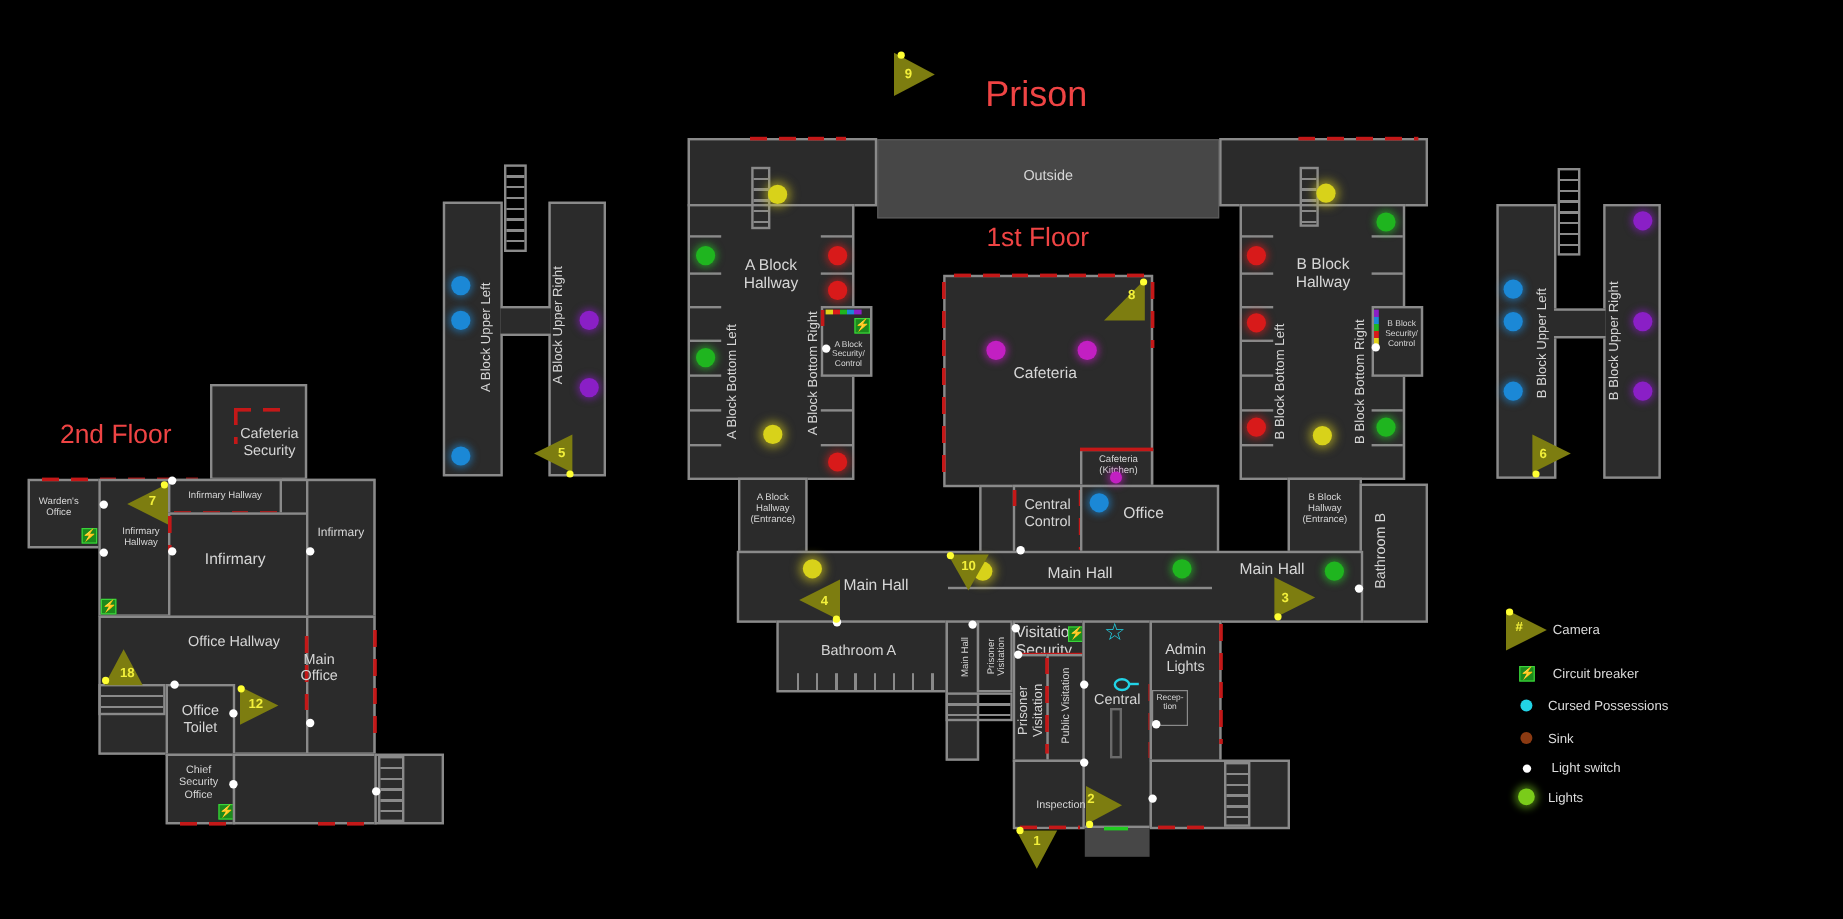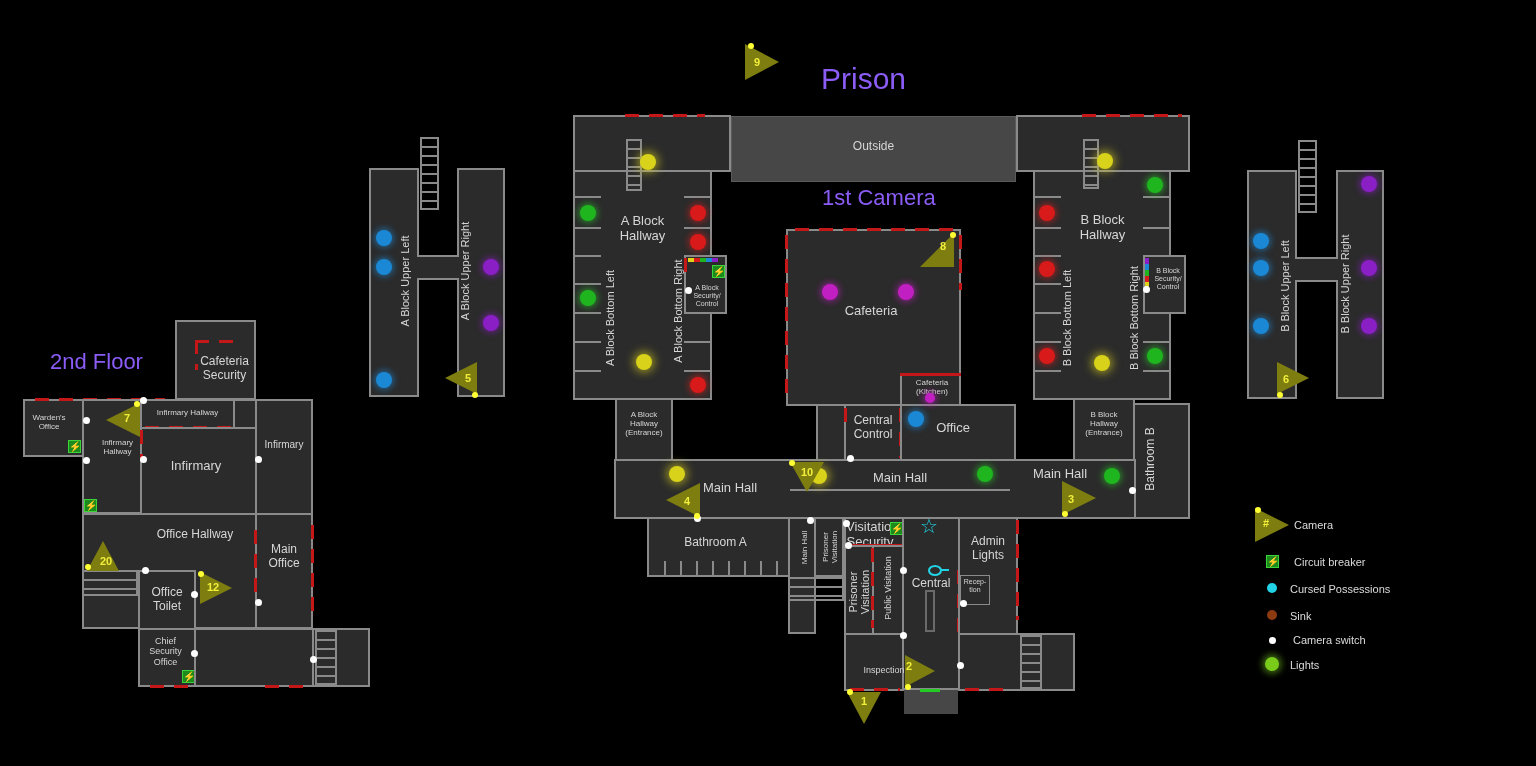--- a/index.html
+++ b/index.html
@@ -9,7 +9,7 @@
   .outside{position:absolute;background:#474747;border:1px solid #5a5a5a;box-sizing:border-box;}
   .lbl{position:absolute;color:#d6d6d6;text-align:center;line-height:1.15;white-space:nowrap;}
   .vlbl{position:absolute;color:#d6d6d6;white-space:nowrap;transform:rotate(-90deg);transform-origin:center center;}
-  .title{position:absolute;color:#8b5cf6;}
+  .title{position:absolute;color:#ef4444;}
   .cell{position:absolute;border-top:2px solid #8a8a8a;box-sizing:border-box;}
   .light{position:absolute;border-radius:50%;width:16px;height:16px;margin:-8px 0 0 -8px;}
   .l-green{background:#1fb51f;box-shadow:0 0 6px 2px rgba(40,200,40,.55);}

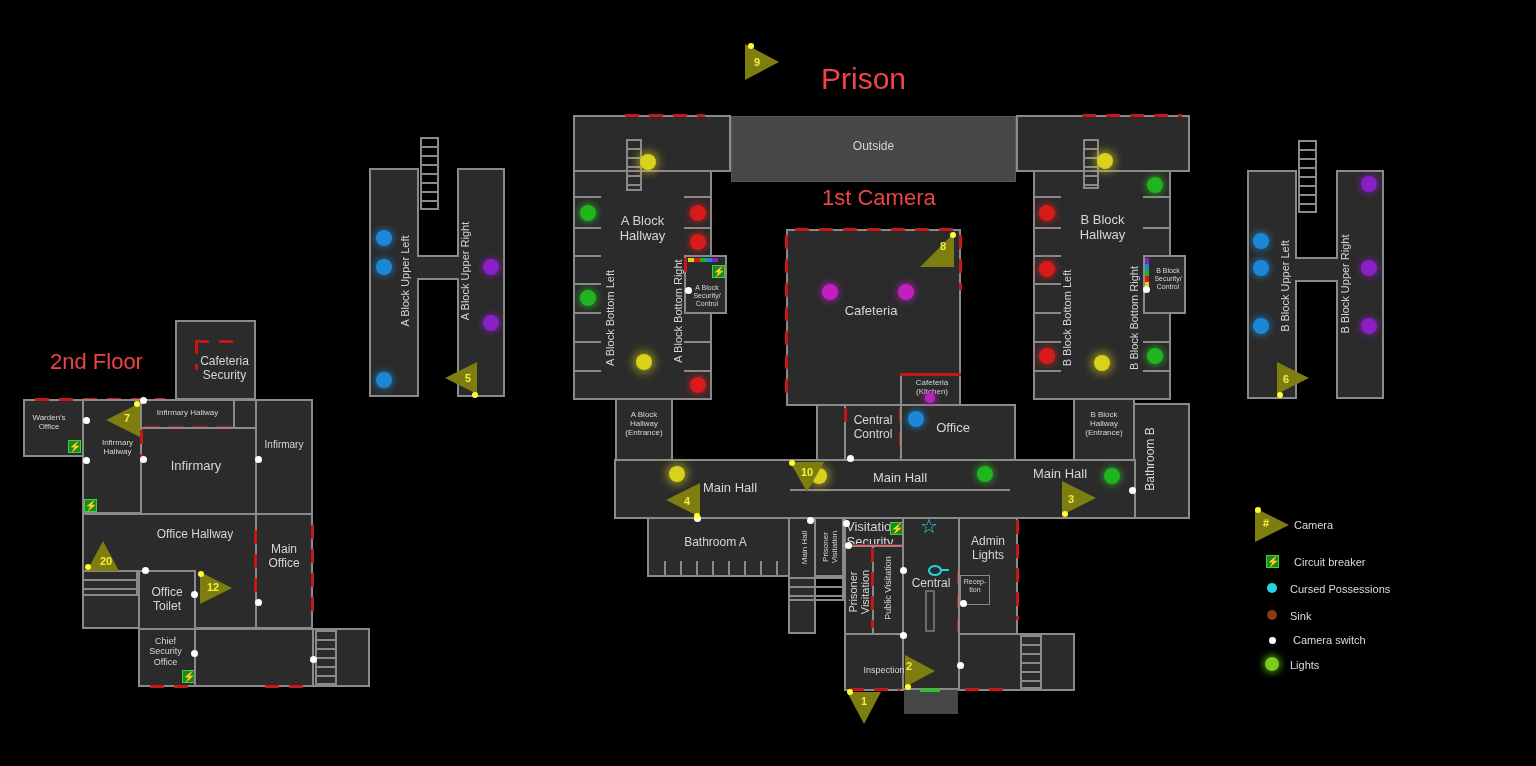--- a/index.html
+++ b/index.html
@@ -32,7 +32,7 @@
 <body>
 
 <div class="title" style="left:821px;top:62px;font-size:30px;">Prison</div>
-<div class="title" style="left:822px;top:185px;font-size:22px;">1st Camera</div>
+<div class="title" style="left:822px;top:185px;font-size:22px;">1st Floor</div>
 <div class="title" style="left:50px;top:349px;font-size:22px;text-align:right;">2nd Floor</div>
 
 <div class="outside" style="left:731px;top:116px;width:285px;height:66px;"></div>

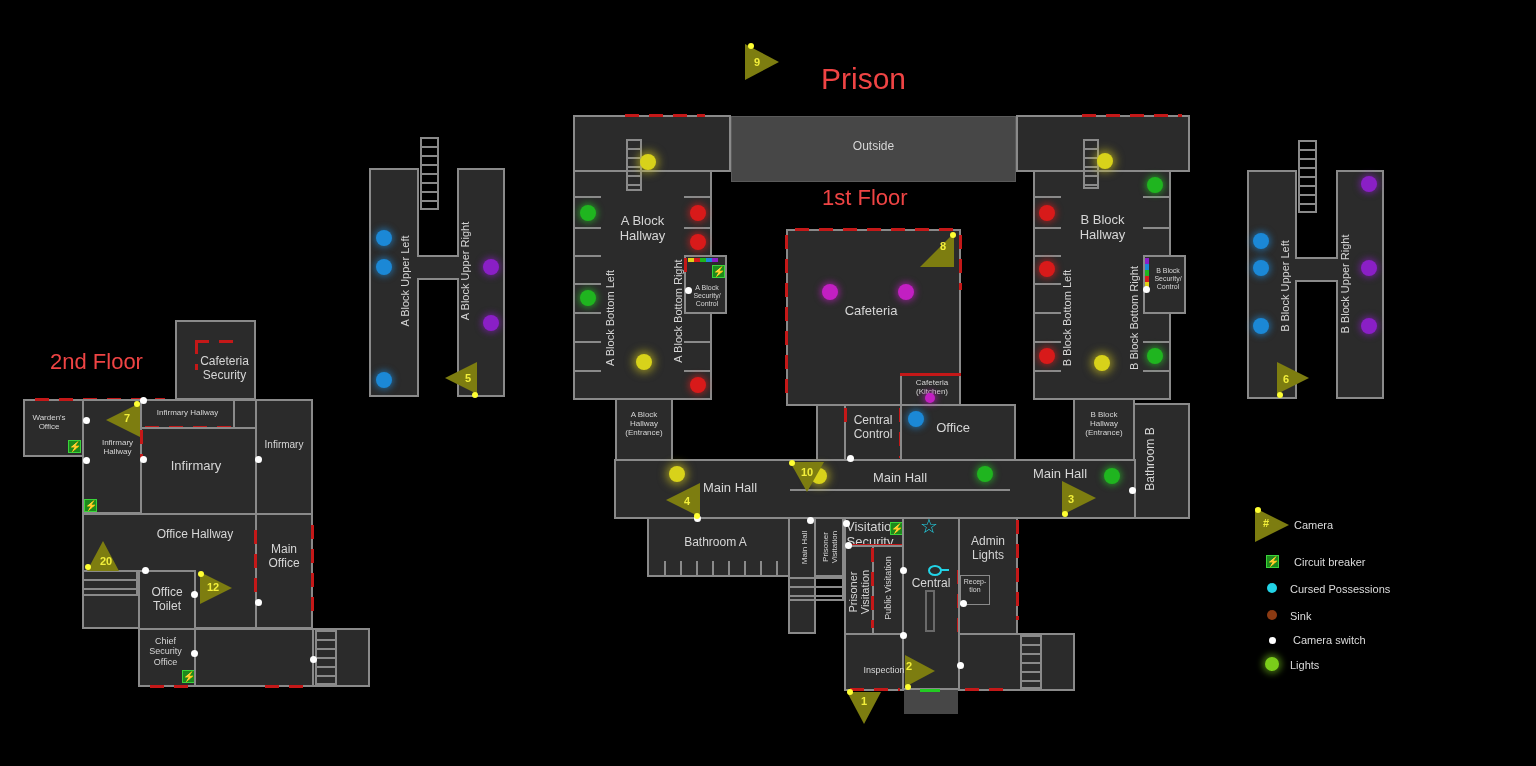--- a/index.html
+++ b/index.html
@@ -213,7 +213,7 @@
 <div class="room" style="left:255px;top:513px;width:58px;height:116px;"></div>
 <div class="redwall-v" style="left:254px;top:530px;height:70px;"></div>
 <div class="redwall-v" style="left:311px;top:525px;height:90px;"></div>
-<div class="lbl" style="left:255px;top:543px;width:58px;font-size:12px;white-space:pre;">Main
+<div class="lbl" style="left:237px;top:543px;width:58px;font-size:12px;white-space:pre;">Main
 Office</div>
 <div class="stairs" style="left:82px;top:570px;width:56px;height:26px;"></div>
 <div class="room" style="left:138px;top:570px;width:58px;height:60px;"></div>

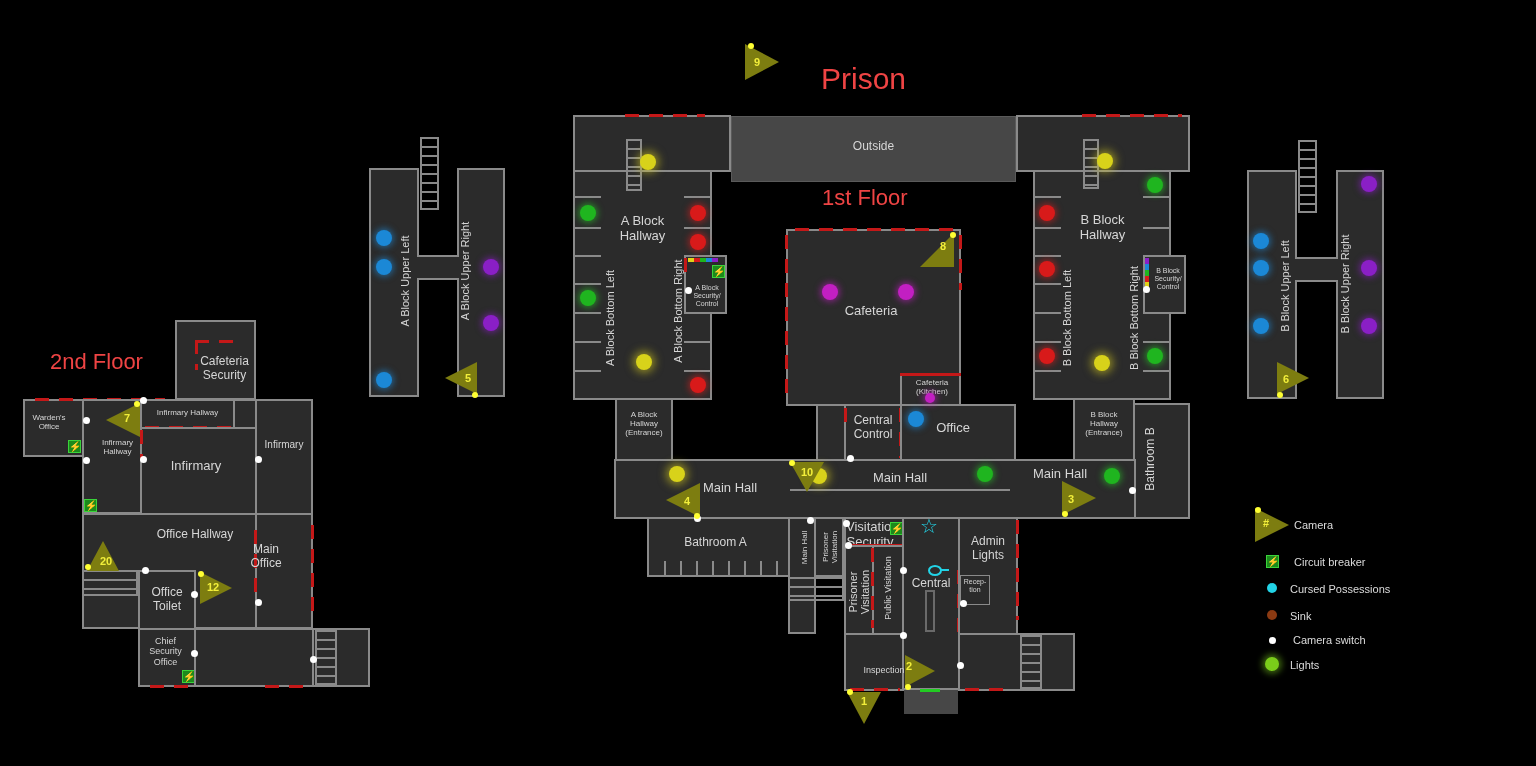--- a/index.html
+++ b/index.html
@@ -337,7 +337,7 @@
 
 <div class="cam" style="left:87px;top:541px;border-left:16px solid transparent;border-right:16px solid transparent;border-bottom:30px solid #7d7d10;"></div>
 <div class="cam-dot" style="left:85px;top:564px;"></div>
-<div class="cam-num" style="left:100px;top:555px;">20</div>
+<div class="cam-num" style="left:100px;top:555px;">18</div>
 
 <div class="cam" style="left:200px;top:572px;border-top:16px solid transparent;border-bottom:16px solid transparent;border-left:32px solid #7d7d10;"></div>
 <div class="cam-dot" style="left:198px;top:571px;"></div>

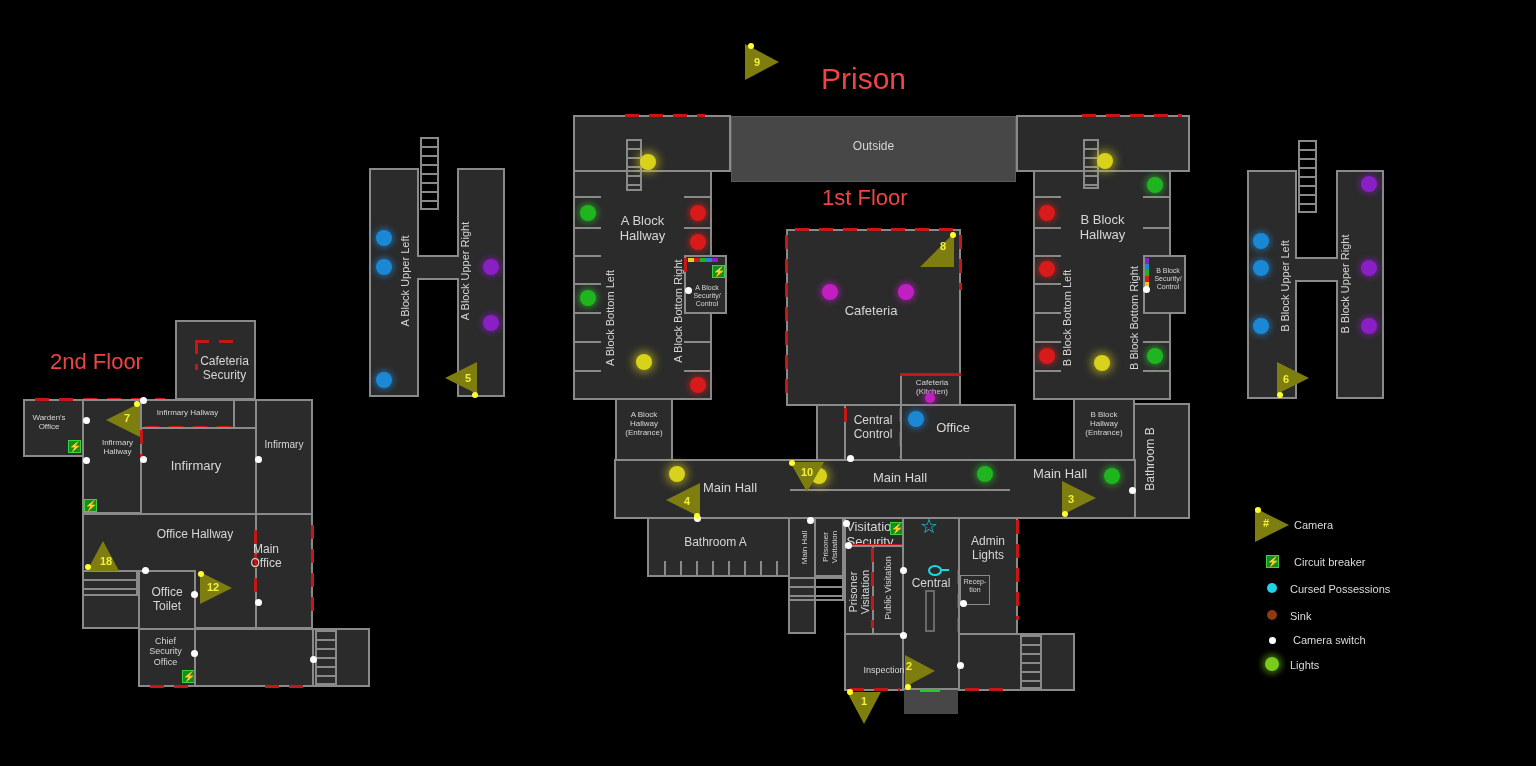--- a/index.html
+++ b/index.html
@@ -359,7 +359,7 @@
   <div class="legend-item" style="left:1290px;top:610px;">Sink</div>
 
   <div class="abs" style="left:1269px;top:637px;width:7px;height:7px;border-radius:50%;background:#ffffff;"></div>
-  <div class="legend-item" style="left:1293px;top:634px;">Camera switch</div>
+  <div class="legend-item" style="left:1293px;top:634px;">Light switch</div>
 
   <div class="abs" style="left:1265px;top:657px;width:14px;height:14px;border-radius:50%;background:#7acc1a;box-shadow:0 0 6px 3px rgba(120,200,30,.5);"></div>
   <div class="legend-item" style="left:1290px;top:659px;">Lights</div>

